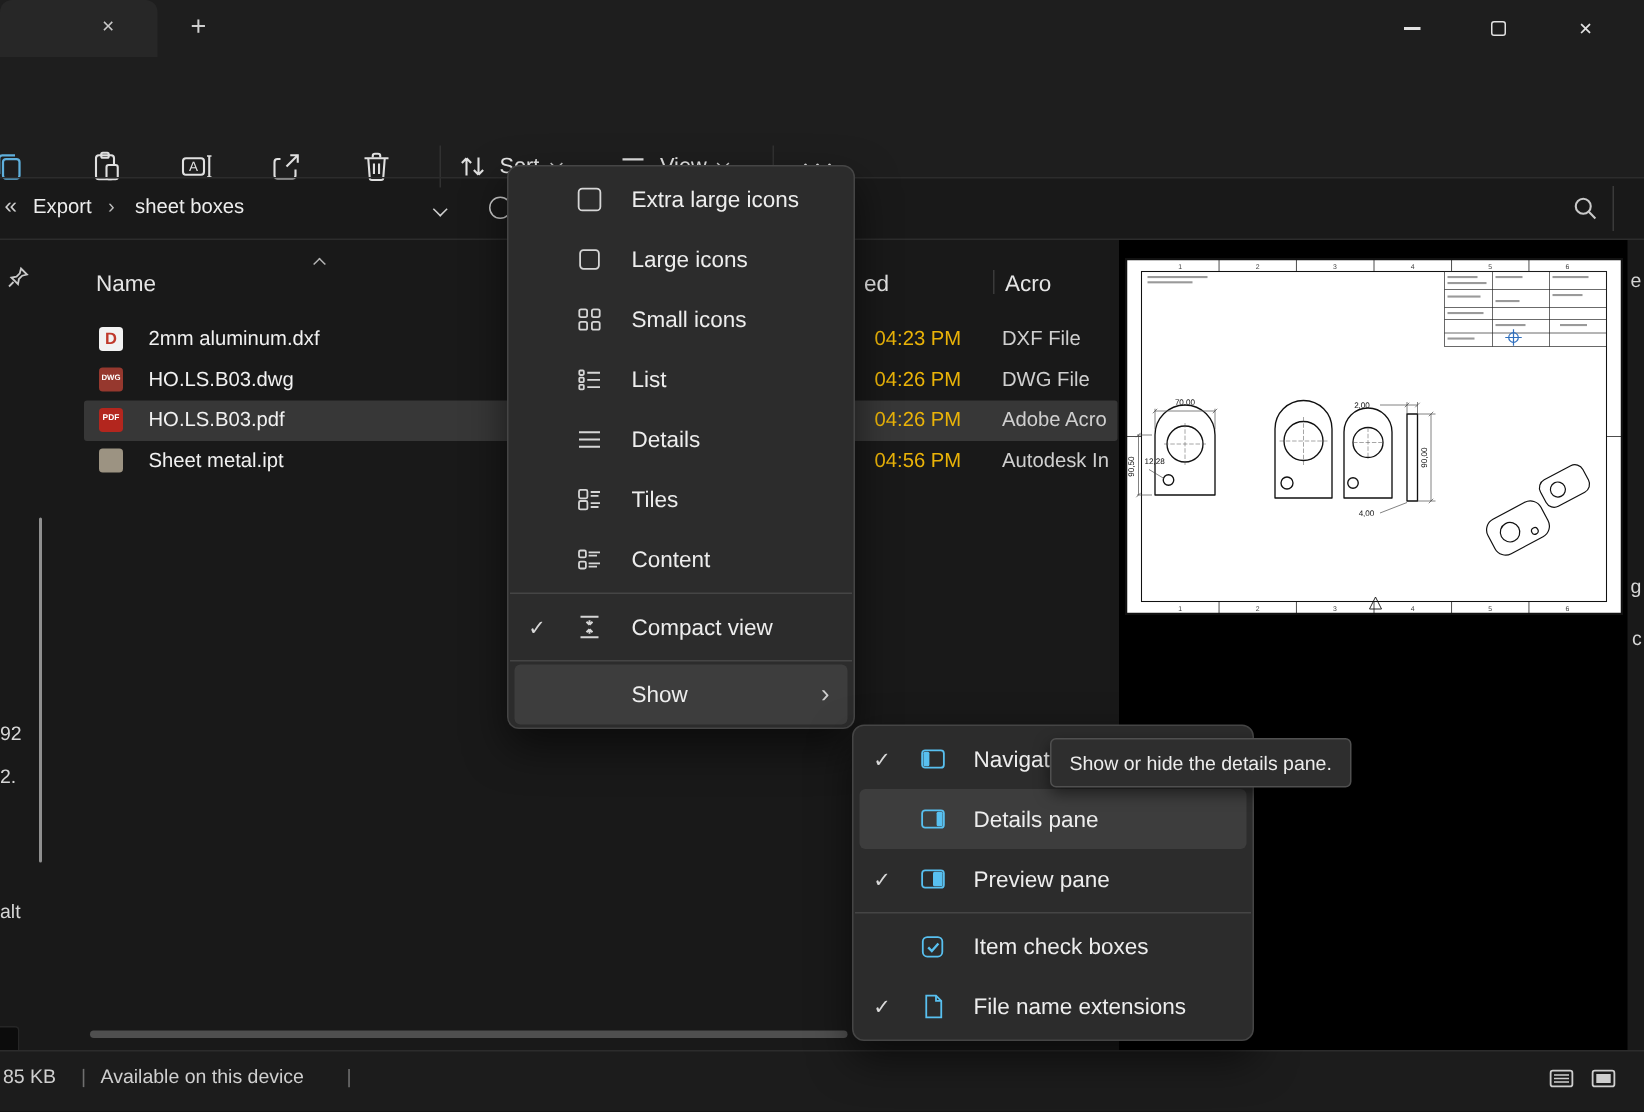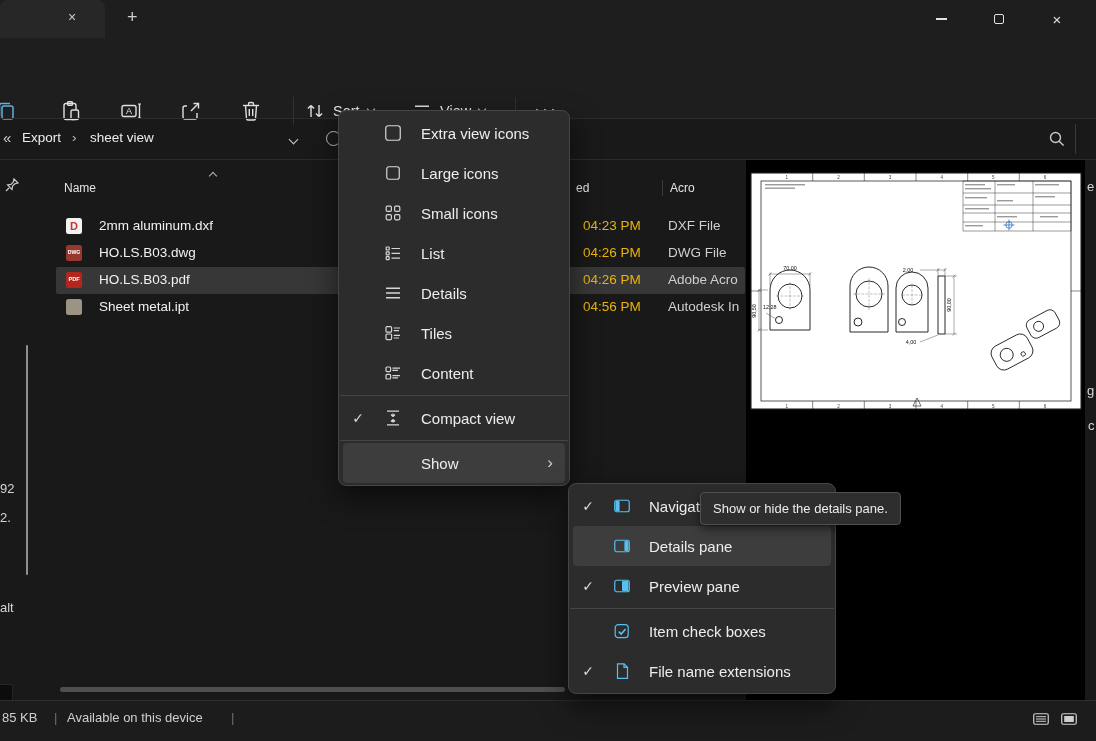--- a/index.html
+++ b/index.html
@@ -181,7 +181,7 @@
   <span class="addr-item collapse" style="left:3px;top:129px">«</span>
   <span class="addr-item" style="left:22px">Export</span>
   <span class="addr-item" style="left:72px;color:#bdbdbd">›</span>
-  <span class="addr-item" style="left:90px">sheet view</span>
+  <span class="addr-item" style="left:90px">sheet boxes</span>
   <span class="chev-down" style="left:290px;top:136px"></span>
   <span class="refresh-arc"></span>
   <span class="abs" style="left:1048px;top:130px">

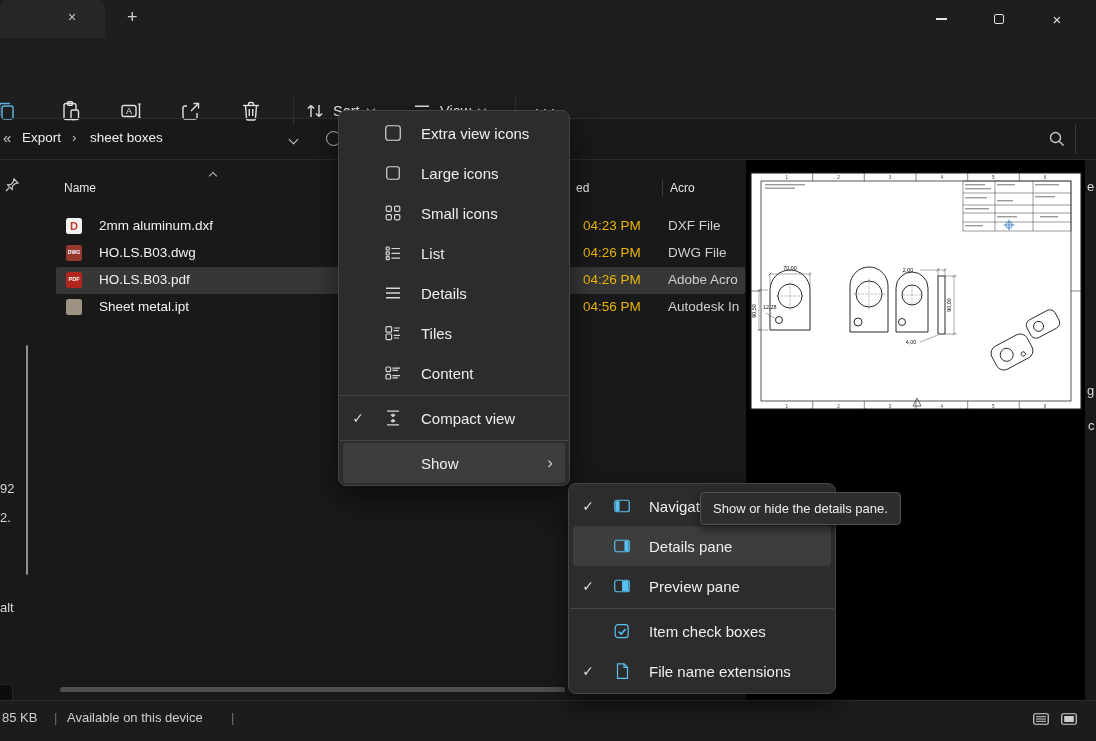--- a/index.html
+++ b/index.html
@@ -373,7 +373,7 @@
             <rect x="2.75" y="2.75" width="14.5" height="14.5" rx="2.5" fill="none" stroke="#d6d6d6" stroke-width="1.2"></rect>
           </svg>
         </span>
-      <span class="lbl">Extra view icons</span>
+      <span class="lbl">Extra large icons</span>
     </div>
     <div class="mi">
       <span class="chk"></span>

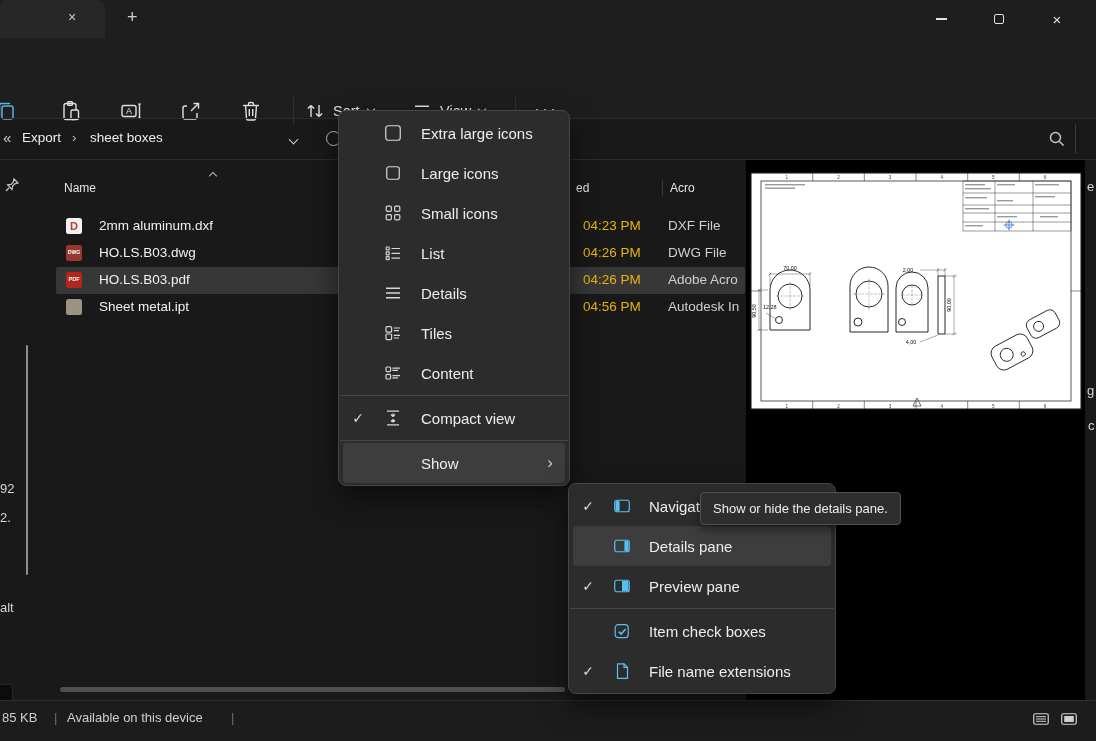--- a/index.html
+++ b/index.html
@@ -34,7 +34,7 @@
   .vhair{position:absolute;width:1px;background:#3a3a3a}
 
   
-  .hdr-cell{position:absolute;font-size:12px;color:#e4e4e4;white-space:nowrap}
+  .hdr-cell{position:absolute;font-size:15px;color:#e4e4e4;white-space:nowrap}
   .chev-up{position:absolute;width:6px;height:6px;border-left:1.2px solid #b5b5b5;border-top:1.2px solid #b5b5b5;transform:rotate(45deg)}
   .row{position:absolute;left:56px;width:689px;height:27px;font-size:13.5px}
   .row.sel{background:#373737;border-radius:2px}

